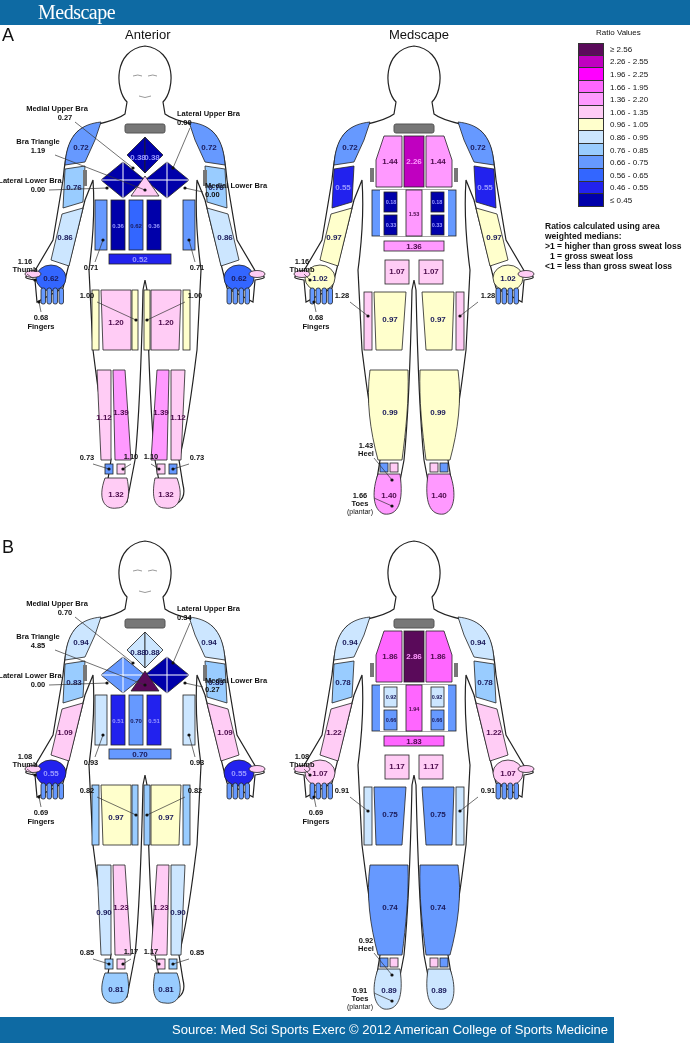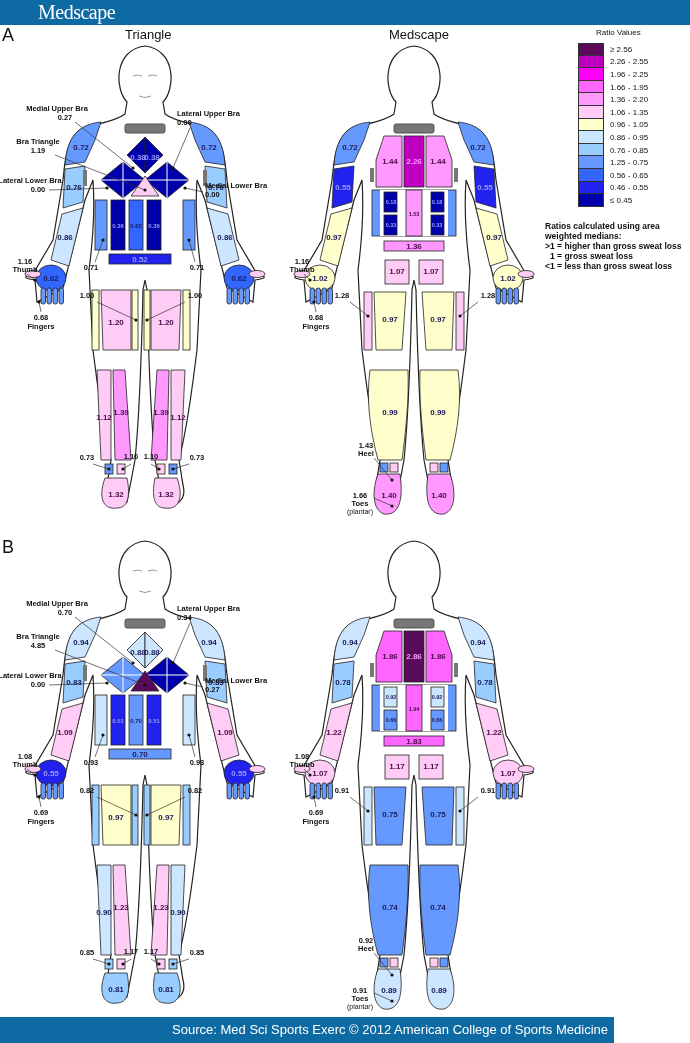--- a/index.html
+++ b/index.html
@@ -28,7 +28,7 @@
 </div>
 
 <div class="panel-letter" style="left:2px;top:25px;">A</div>
-<div class="view-title" style="left:125px;top:27px;">Triangle</div>
+<div class="view-title" style="left:125px;top:27px;">Anterior</div>
 <div class="view-title" style="left:389px;top:27px;">Medscape</div>
 <div class="panel-letter" style="left:2px;top:537px;">B</div>
 

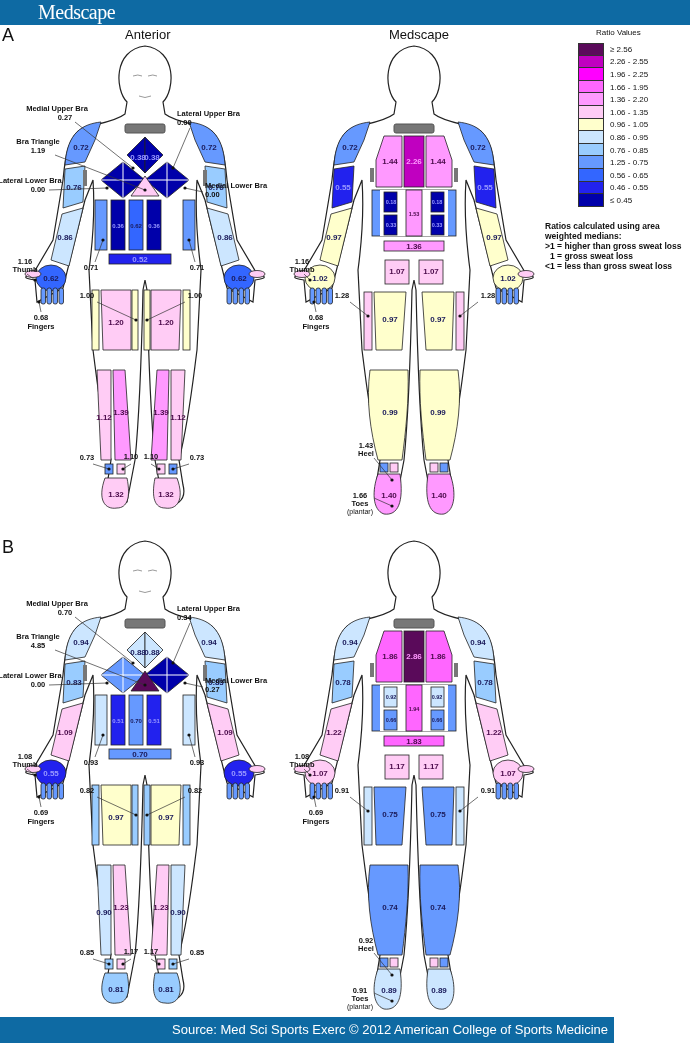--- a/index.html
+++ b/index.html
@@ -73,7 +73,7 @@
       </div>
       <div class="legend-row">
         <div class="swatch" style="background: rgb(102, 153, 255);"></div>
-        <span class="legend-label">1.25 - 0.75</span>
+        <span class="legend-label">0.66 - 0.75</span>
       </div>
       <div class="legend-row">
         <div class="swatch" style="background: rgb(51, 102, 255);"></div>

